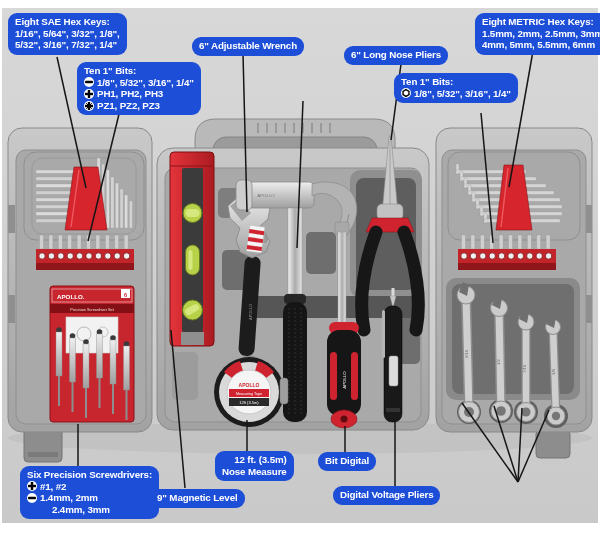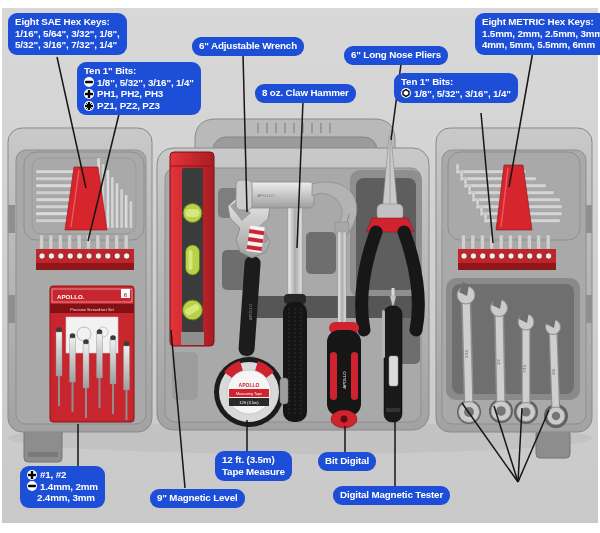--- a/index.html
+++ b/index.html
@@ -436,9 +436,6 @@
   <span>6" Adjustable Wrench</span>
 </div>
 
-<div class="callout" style="left:255px;top:84px">
-  <span>8 oz. Claw Hammer</span>
-</div>
 
 <div class="callout" style="left:344px;top:46px">
   <span>6" Long Nose Pliers</span>

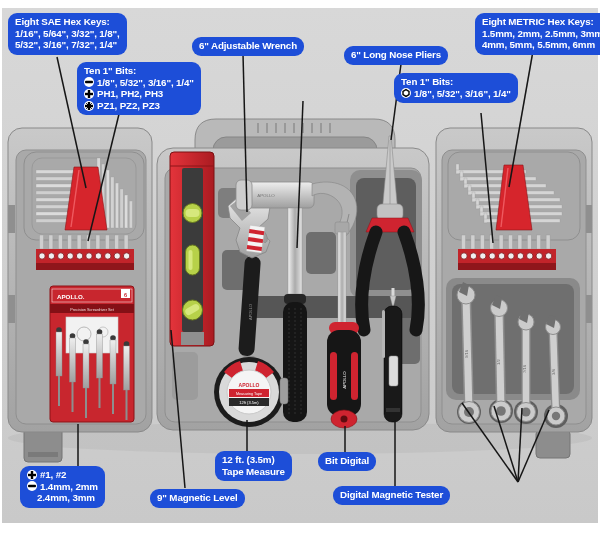--- a/index.html
+++ b/index.html
@@ -12,7 +12,7 @@
   .callout .row{display:flex;align-items:center;gap:3px;}
   .bicon{width:10px;height:10px;flex:0 0 auto;}
   .indent{margin-left:10px;}
-  .center{text-align:left;}
+  .center{text-align:right;}
   svg text{font-family:"Liberation Sans",sans-serif;}
 </style>
 </head>

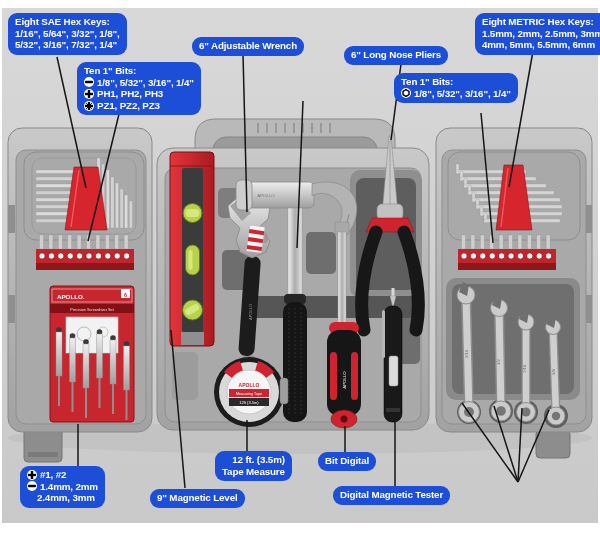--- a/index.html
+++ b/index.html
@@ -459,6 +459,7 @@
 </div>
 
 <div class="callout" style="left:20px;top:466px">
+  <div>Six Precision Screwdrivers:</div>
   <div class="row">
     <svg class="bicon" viewBox="0 0 10 10">
           <circle cx="5" cy="5" r="5" fill="#fff"></circle>

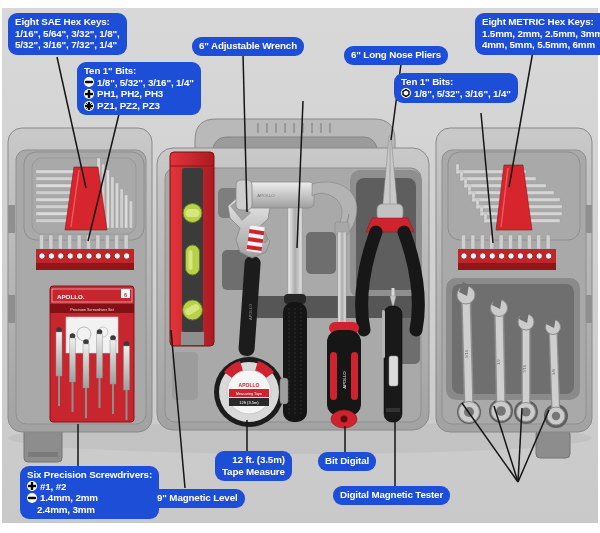--- a/index.html
+++ b/index.html
@@ -484,7 +484,7 @@
 
 <div class="callout center" style="left:215px;top:451px">
   <div>12 ft. (3.5m)</div>
-  <div>Tape Measure</div>
+  <div>Nose Measure</div>
 </div>
 
 <div class="callout" style="left:318px;top:452px">

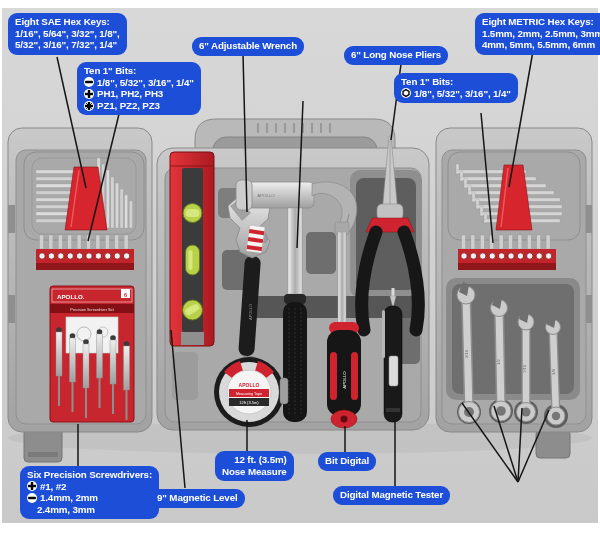--- a/index.html
+++ b/index.html
@@ -492,7 +492,7 @@
 </div>
 
 <div class="callout" style="left:333px;top:486px">
-  <span>Digital Magnetic Tester</span>
+  <span>Digital Voltage Pliers</span>
 </div>
 
 

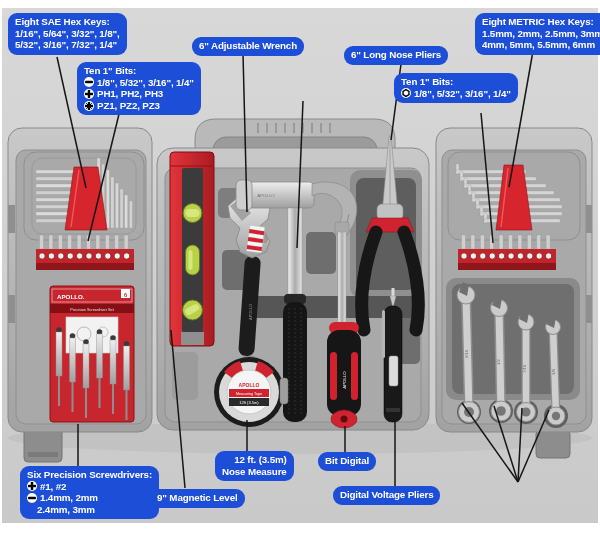--- a/index.html
+++ b/index.html
@@ -11,7 +11,7 @@
            letter-spacing:-0.15px;white-space:nowrap;z-index:5;}
   .callout .row{display:flex;align-items:center;gap:3px;}
   .bicon{width:10px;height:10px;flex:0 0 auto;}
-  .indent{margin-left:10px;}
+  .indent{margin-left:25px;}
   .center{text-align:right;}
   svg text{font-family:"Liberation Sans",sans-serif;}
 </style>

